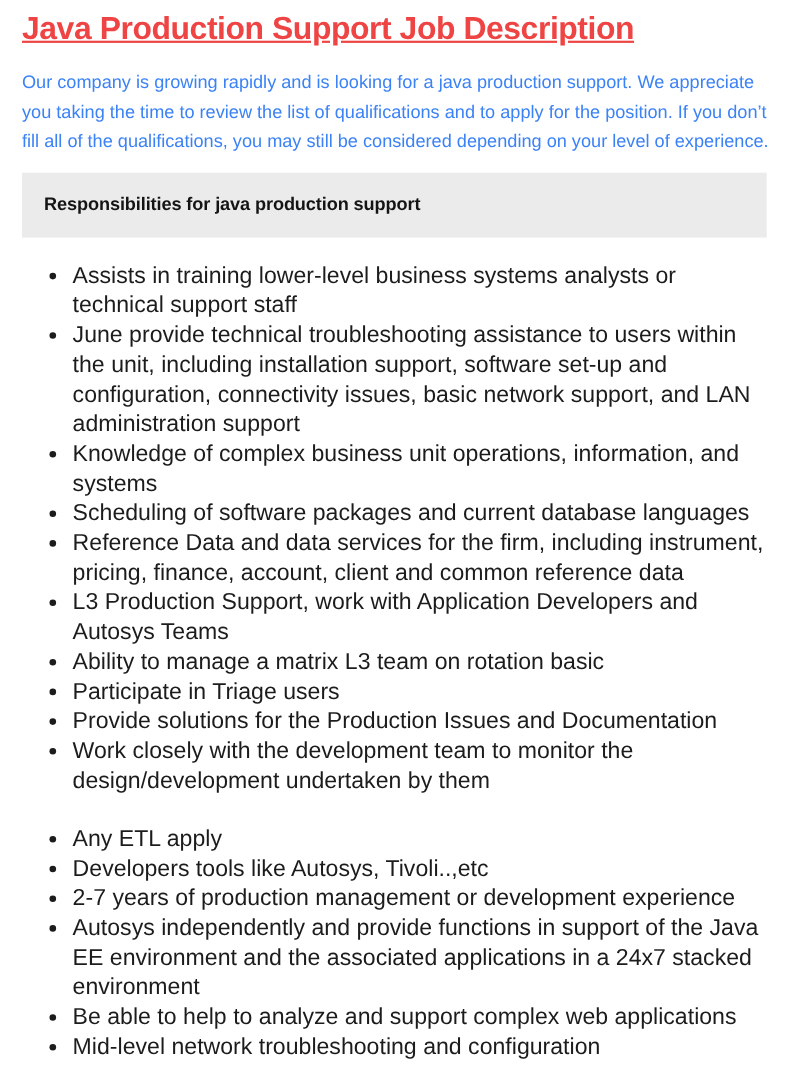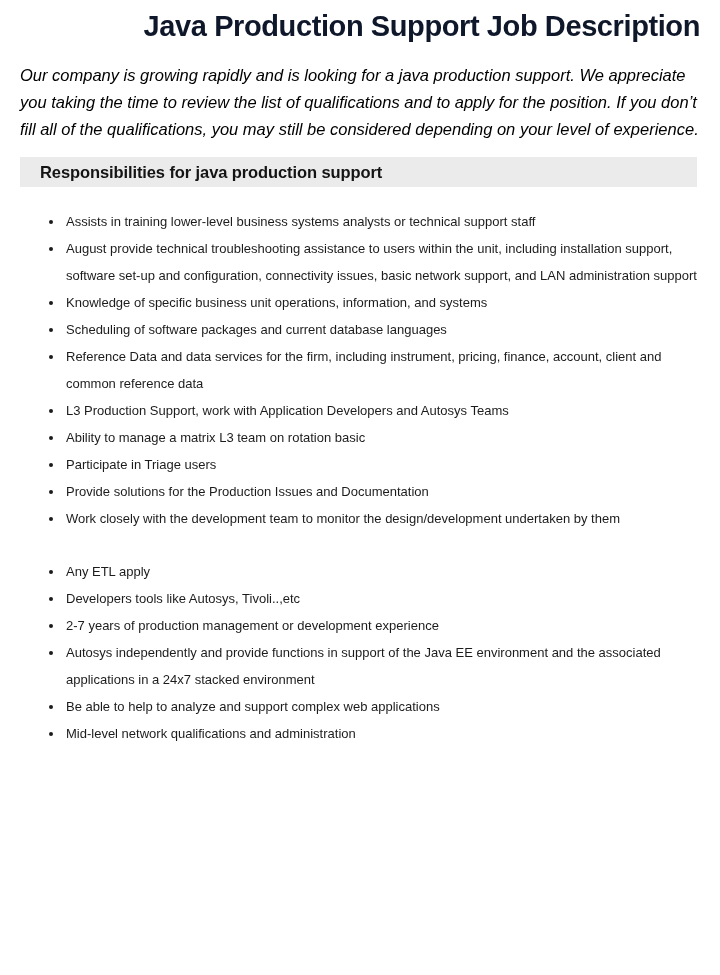--- a/index.html
+++ b/index.html
@@ -24,9 +24,10 @@
     font-size: 29px;
     line-height: 40px;
     font-weight: 800;
-    text-align: right;
+    text-align: left;
     letter-spacing: -0.4px;
-    color: #0f172a;
+    color: #ef4444;
+    text-decoration: underline;
   }
   .intro {
     margin: 16px 0 14px 0;

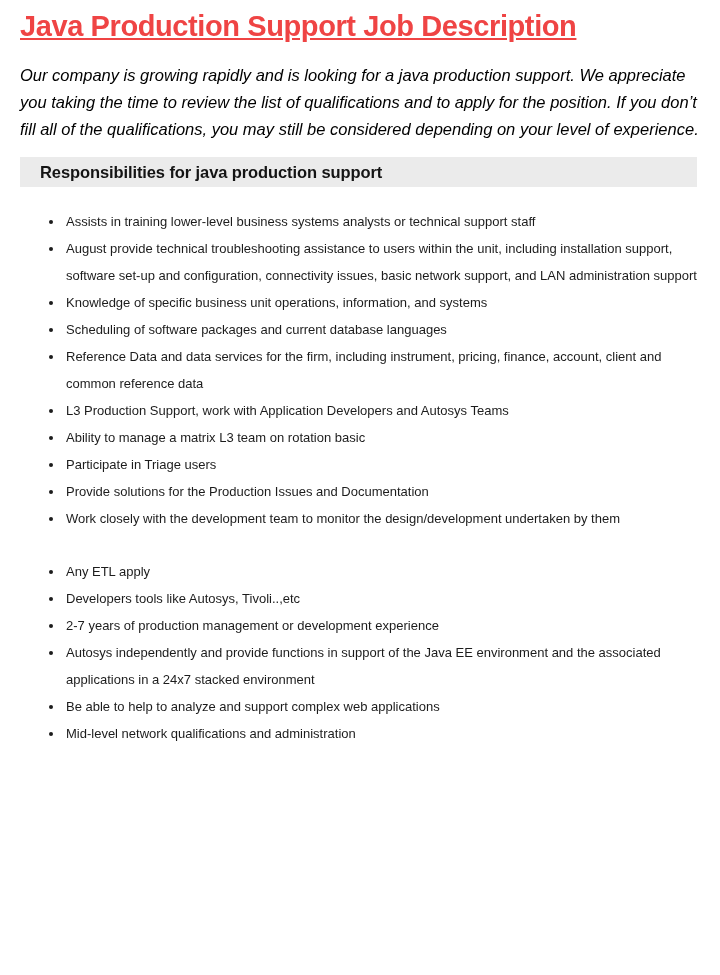--- a/index.html
+++ b/index.html
@@ -33,8 +33,7 @@
     margin: 16px 0 14px 0;
     font-size: 16.5px;
     line-height: 27px;
-    color: #000000;
-    font-style: italic;
+    color: #3b82f6;
   }
   .section-bar {
     height: 30px;

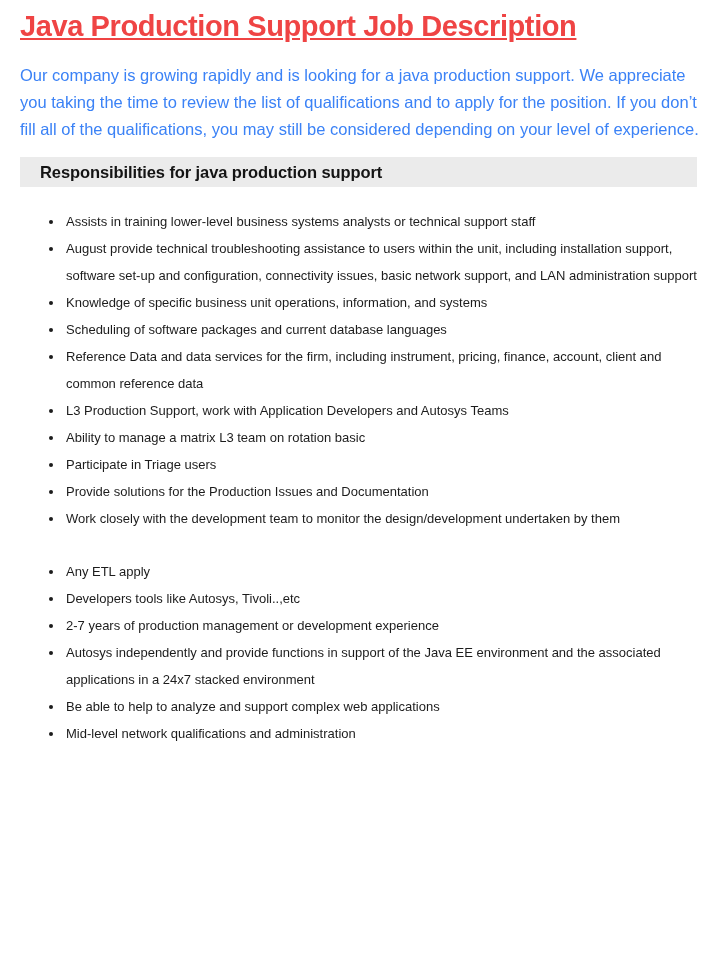--- a/index.html
+++ b/index.html
@@ -36,7 +36,7 @@
     color: #3b82f6;
   }
   .section-bar {
-    height: 30px;
+    height: 59px;
     background: #ebebeb;
     display: flex;
     align-items: center;

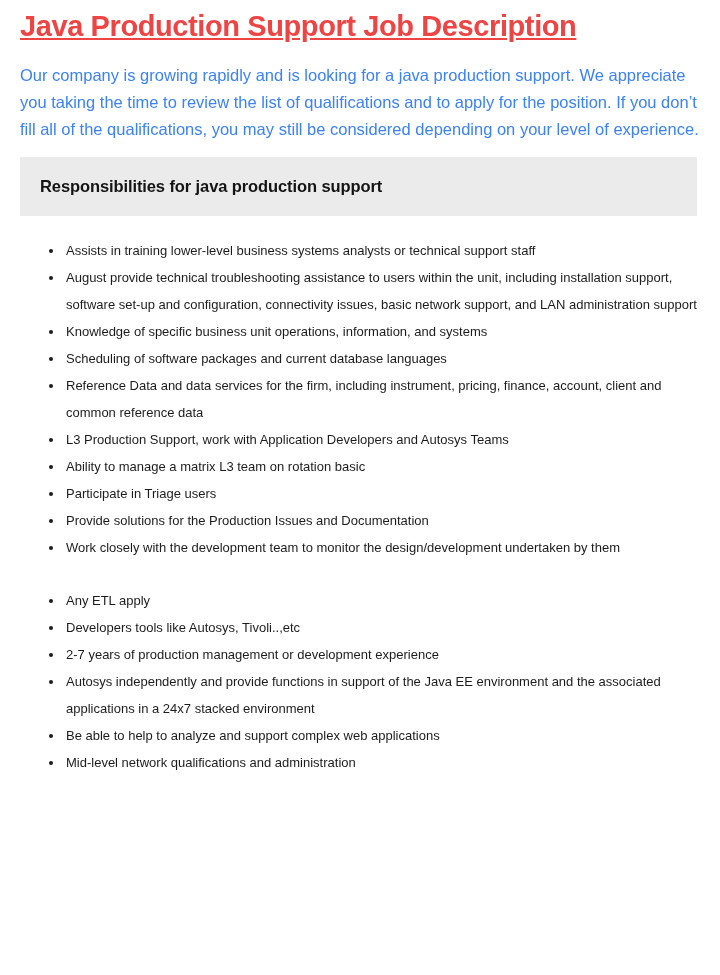--- a/index.html
+++ b/index.html
@@ -53,7 +53,7 @@
   ul.bullet-list {
     margin: 21px 0 26px 0;
     padding: 0 0 0 44px;
-    font-size: 13px;
+    font-size: 21px;
     line-height: 27px;
   }
   ul.bullet-list li {

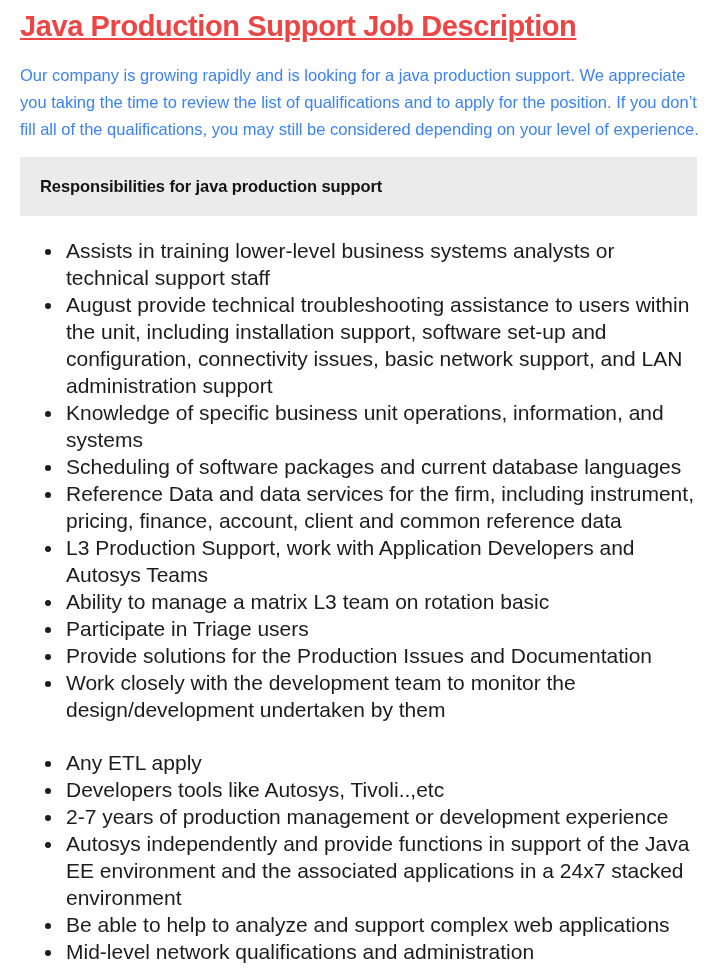--- a/index.html
+++ b/index.html
@@ -77,7 +77,7 @@
 
   <ul class="bullet-list">
     <li>Assists in training lower-level business systems analysts or technical support staff</li>
-    <li>August provide technical troubleshooting assistance to users within the unit, including installation support, software set-up and configuration, connectivity issues, basic network support, and LAN administration support</li>
+    <li>June provide technical troubleshooting assistance to users within the unit, including installation support, software set-up and configuration, connectivity issues, basic network support, and LAN administration support</li>
     <li>Knowledge of specific business unit operations, information, and systems</li>
     <li>Scheduling of software packages and current database languages</li>
     <li>Reference Data and data services for the firm, including instrument, pricing, finance, account, client and common reference data</li>

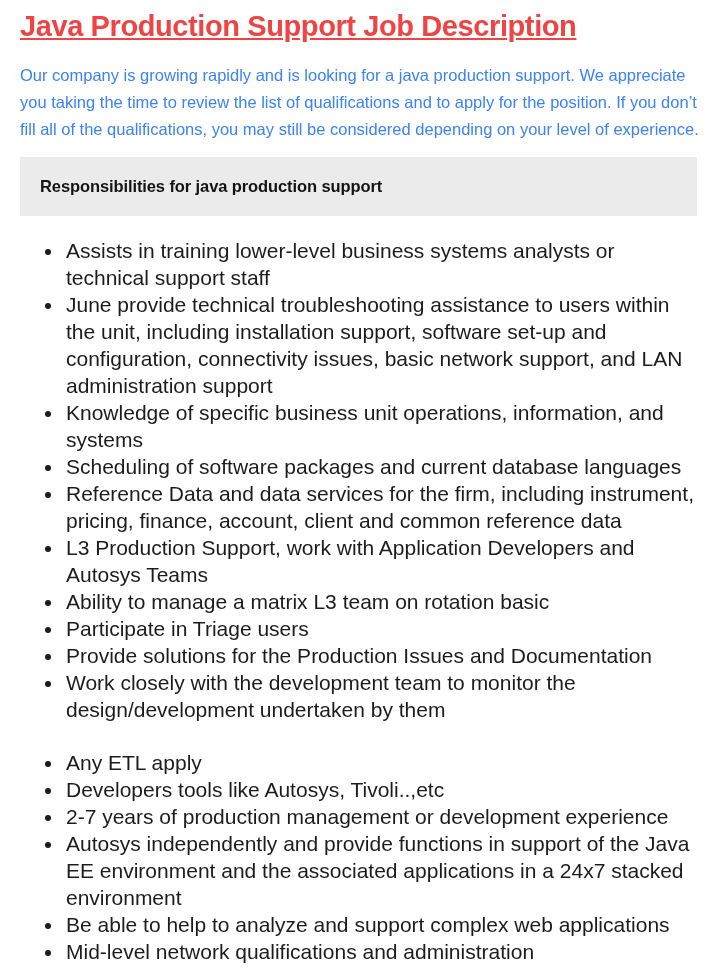--- a/index.html
+++ b/index.html
@@ -78,7 +78,7 @@
   <ul class="bullet-list">
     <li>Assists in training lower-level business systems analysts or technical support staff</li>
     <li>June provide technical troubleshooting assistance to users within the unit, including installation support, software set-up and configuration, connectivity issues, basic network support, and LAN administration support</li>
-    <li>Knowledge of specific business unit operations, information, and systems</li>
+    <li>Knowledge of complex business unit operations, information, and systems</li>
     <li>Scheduling of software packages and current database languages</li>
     <li>Reference Data and data services for the firm, including instrument, pricing, finance, account, client and common reference data</li>
     <li>L3 Production Support, work with Application Developers and Autosys Teams</li>

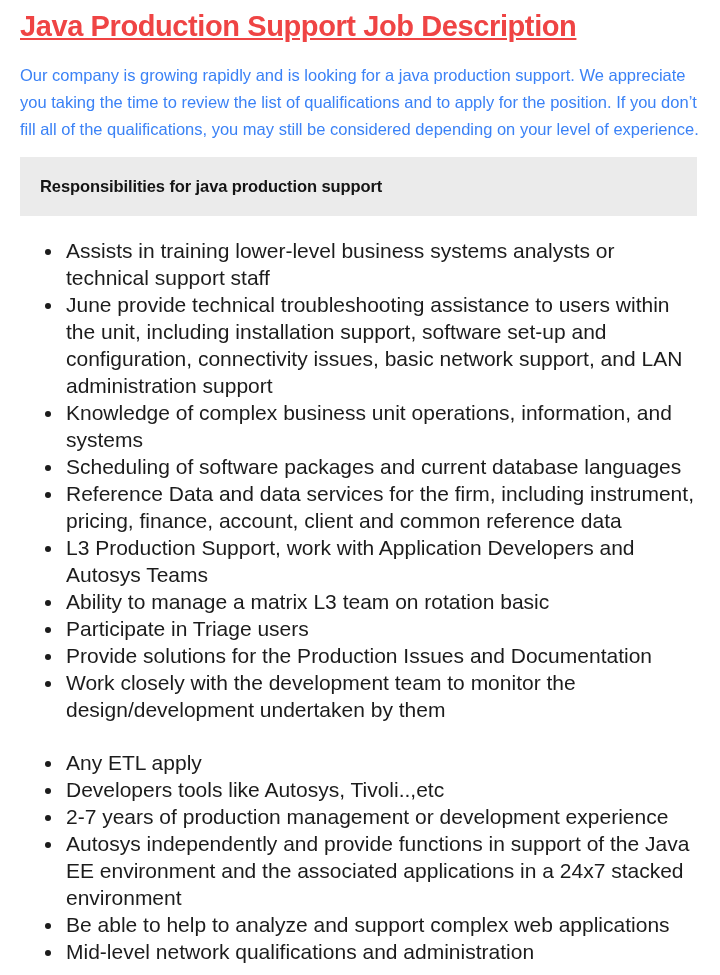--- a/index.html
+++ b/index.html
@@ -95,7 +95,7 @@
     <li>2-7 years of production management or development experience</li>
     <li>Autosys independently and provide functions in support of the Java EE environment and the associated applications in a 24x7 stacked environment</li>
     <li>Be able to help to analyze and support complex web applications</li>
-    <li>Mid-level network qualifications and administration</li>
+    <li>Mid-level network troubleshooting and configuration</li>
   </ul>
 
 </div>

